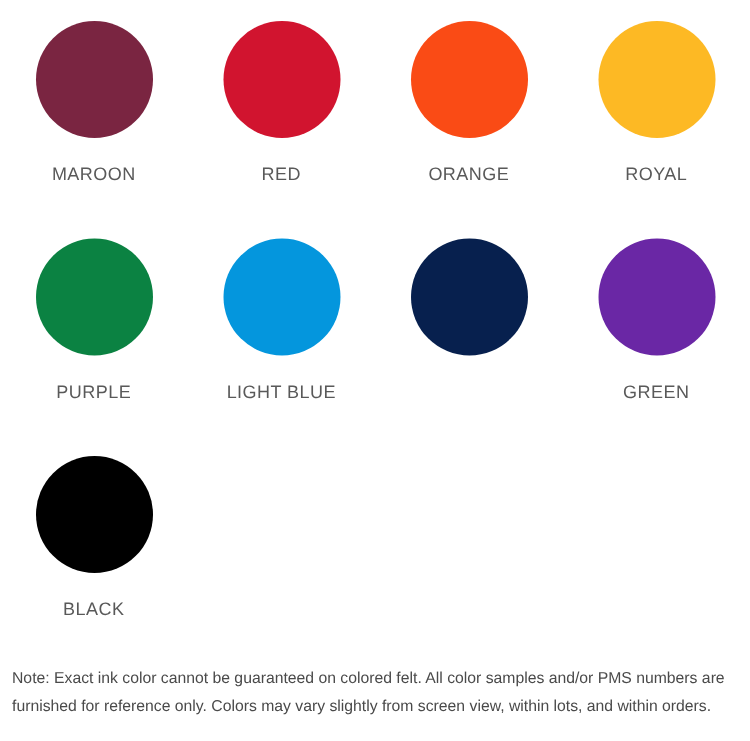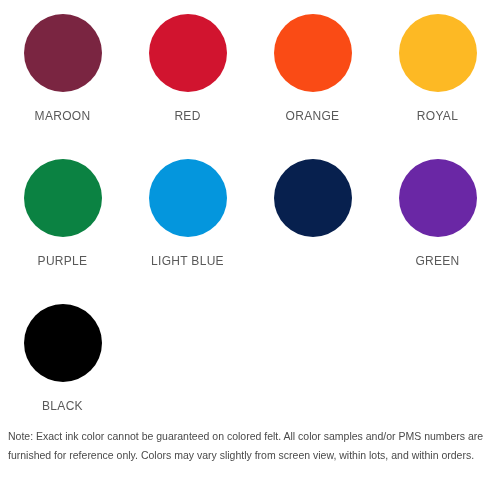--- a/index.html
+++ b/index.html
@@ -57,7 +57,7 @@
     position: absolute;
     left: 8px;
     right: 8px;
-    bottom: 30px;
+    bottom: 14px;
     font-size: 10.5px;
     line-height: 1.75;
     color: #4a4a4a;

